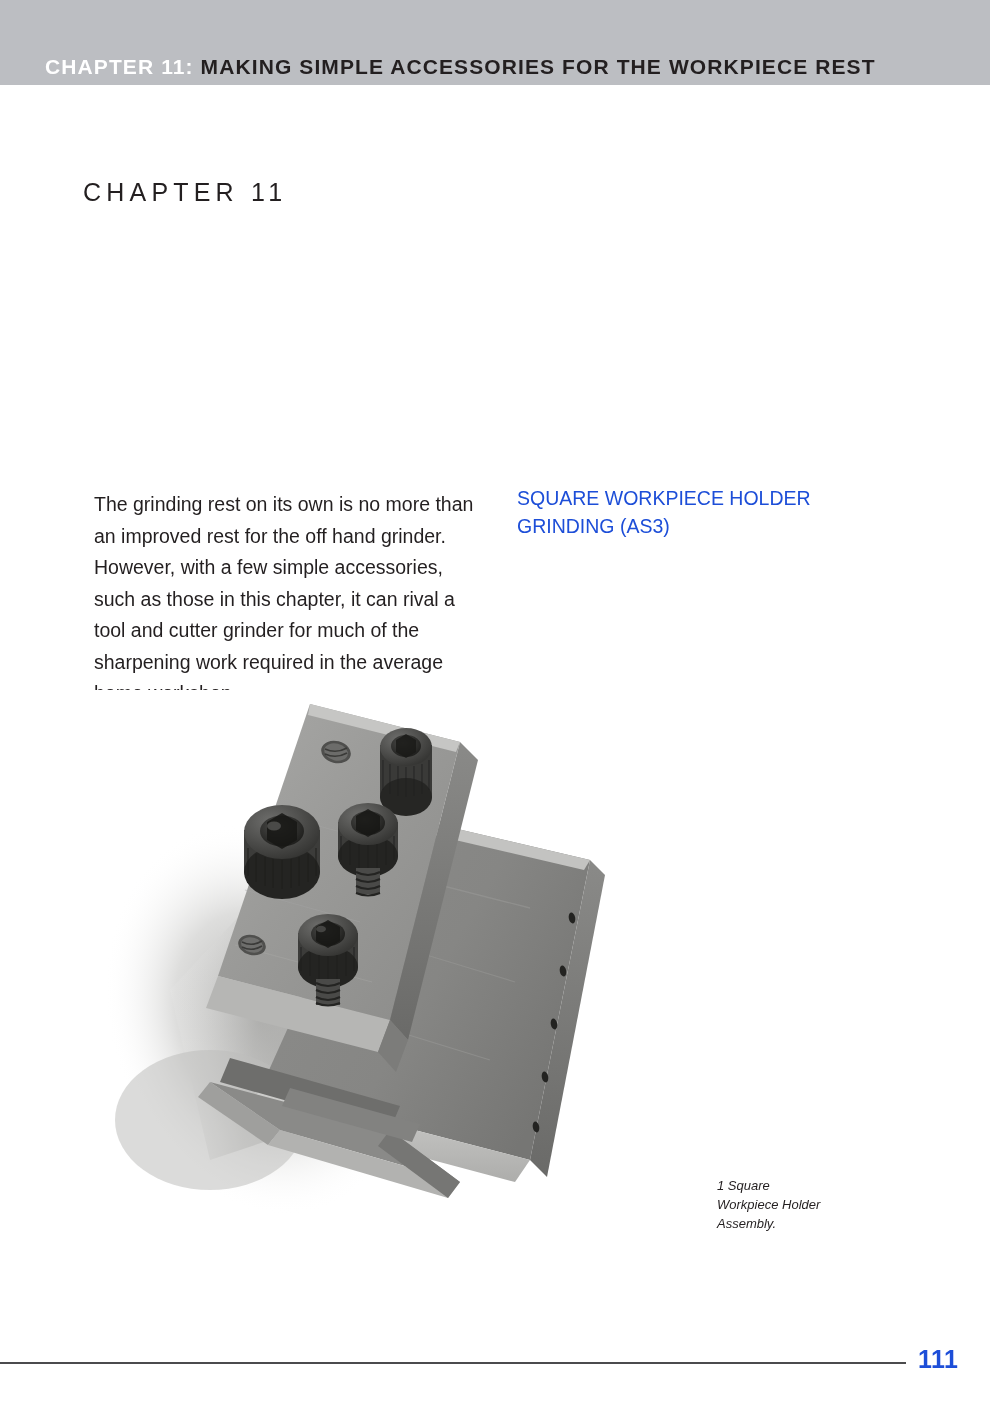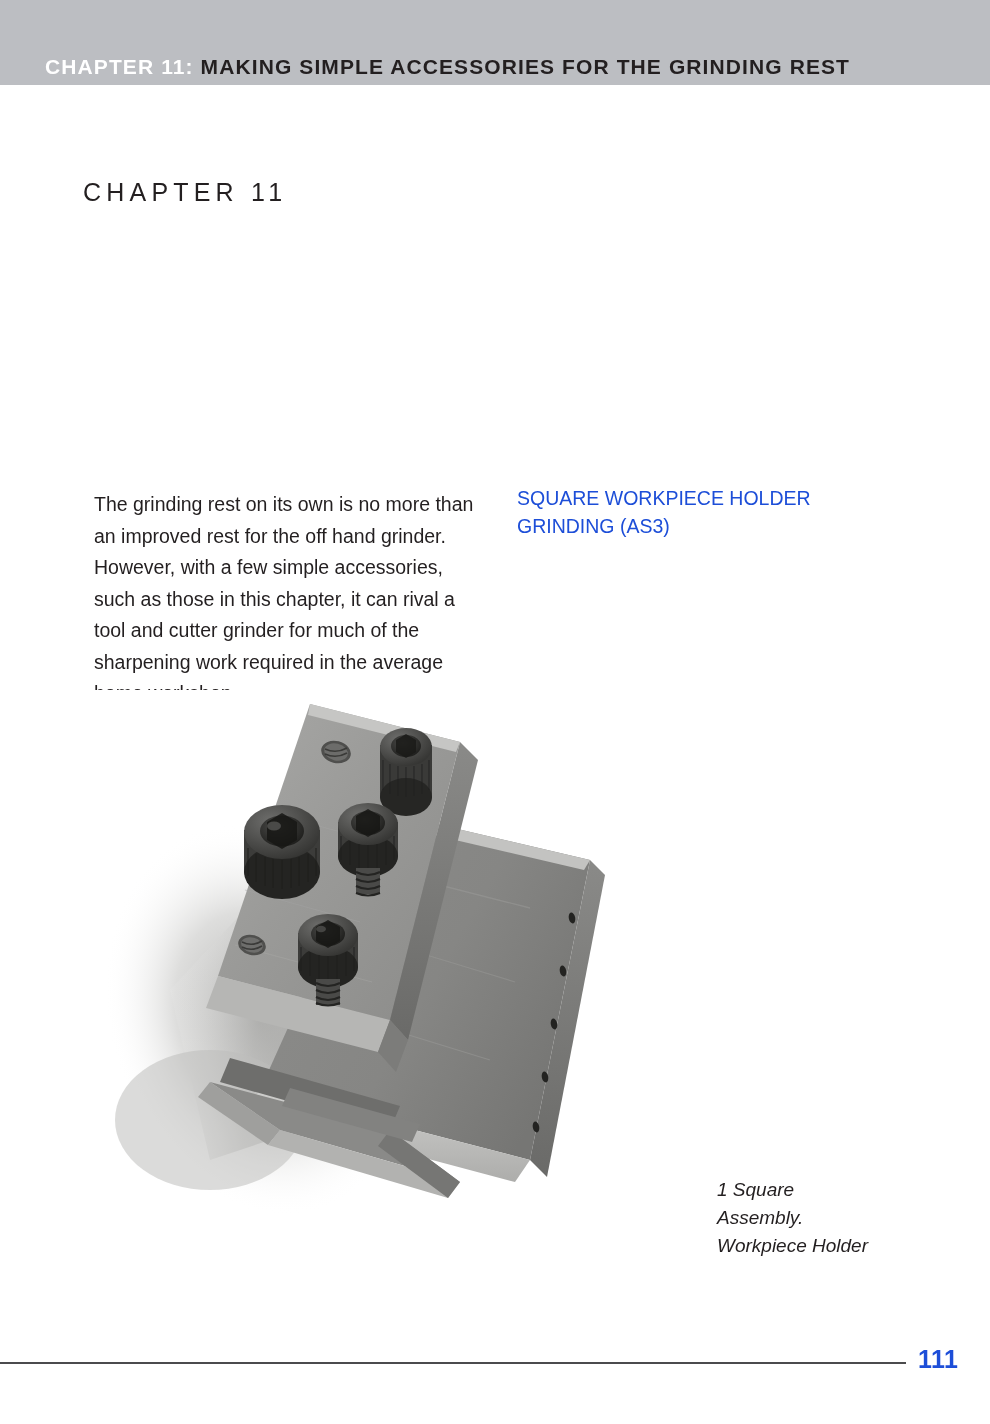--- a/index.html
+++ b/index.html
@@ -167,7 +167,7 @@
 
   <div class="running-header">
     <div class="running-header-text">
-      <span class="rh-chapter">CHAPTER 11:</span><span class="rh-title"> MAKING SIMPLE ACCESSORIES FOR THE GRINDING REST</span>
+      <span class="rh-chapter">CHAPTER 11:</span><span class="rh-title"> MAKING SIMPLE ACCESSORIES FOR THE WORKPIECE REST</span>
     </div>
   </div>
 

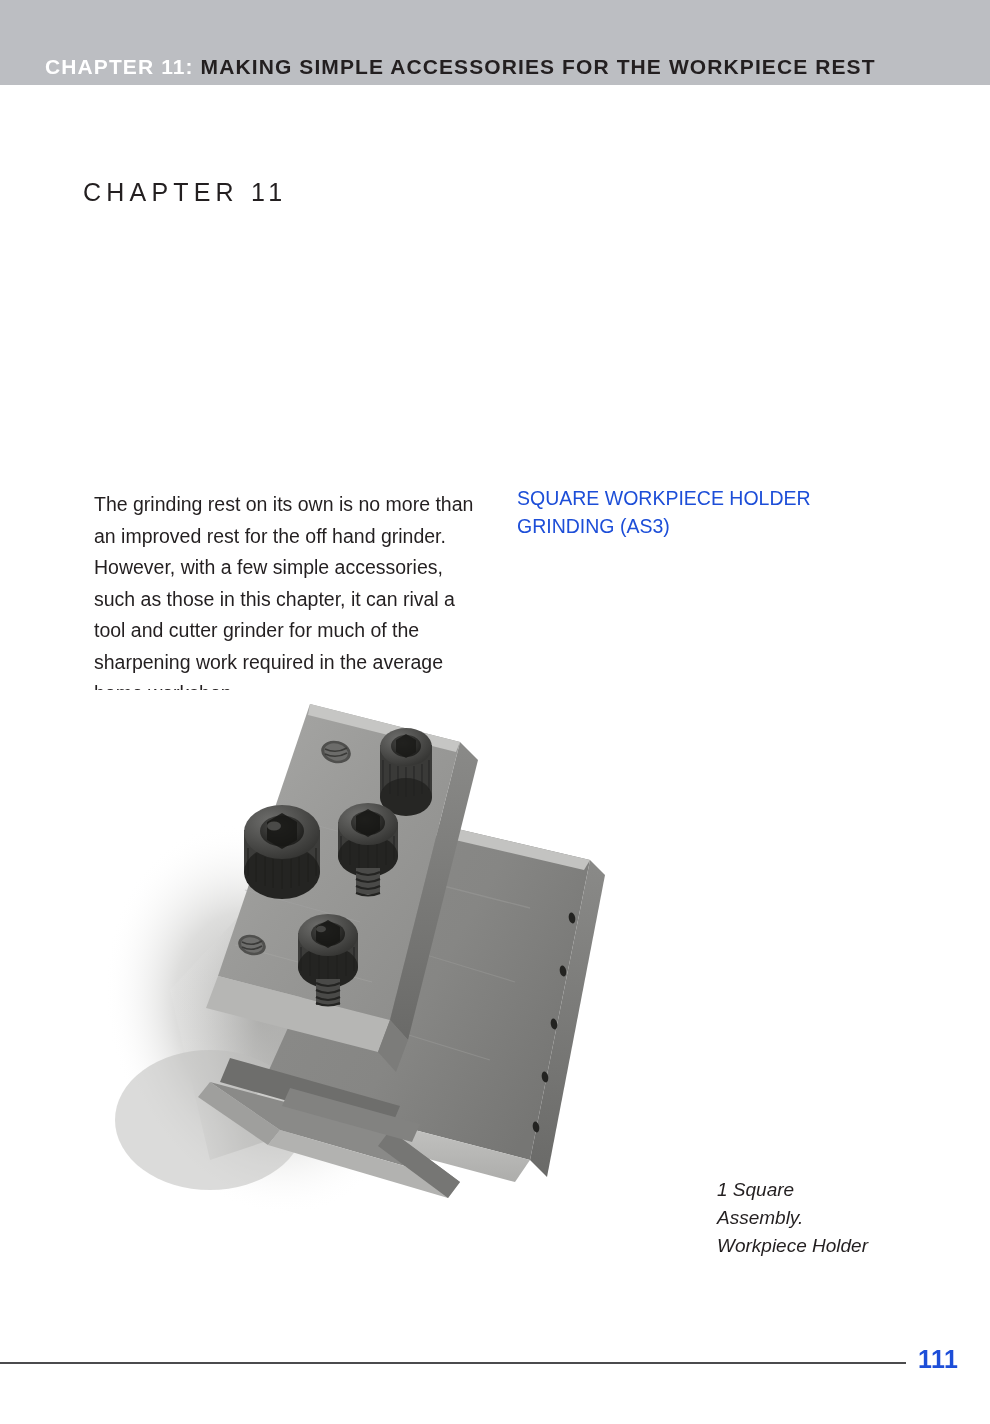--- a/index.html
+++ b/index.html
@@ -130,7 +130,7 @@
     left: 717px;
     top: 1176px;
     width: 220px;
-    font-size: 19px;
+    font-size: 13px;
     font-style: italic;
     line-height: 1.48;
     color: #231f20;

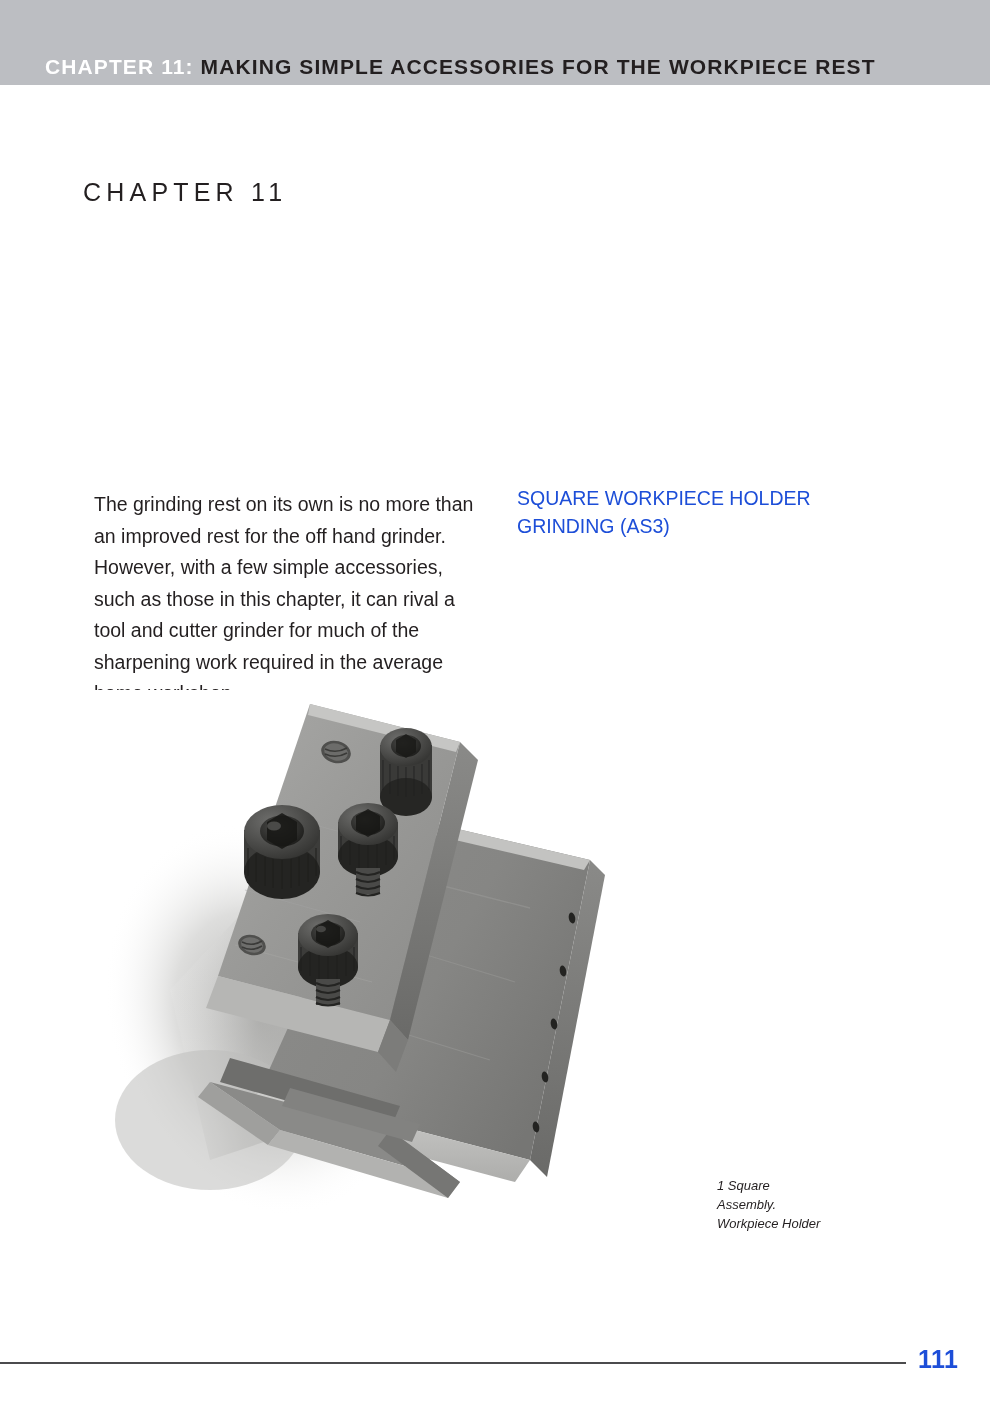--- a/index.html
+++ b/index.html
@@ -385,8 +385,8 @@
 
   <div class="caption">
     <span class="cl">1 Square</span>
+    <span class="cl">Workpiece Holder</span>
     <span class="cl">Assembly.</span>
-    <span class="cl">Workpiece Holder</span>
   </div>
 
   <div class="footer-rule"></div>

